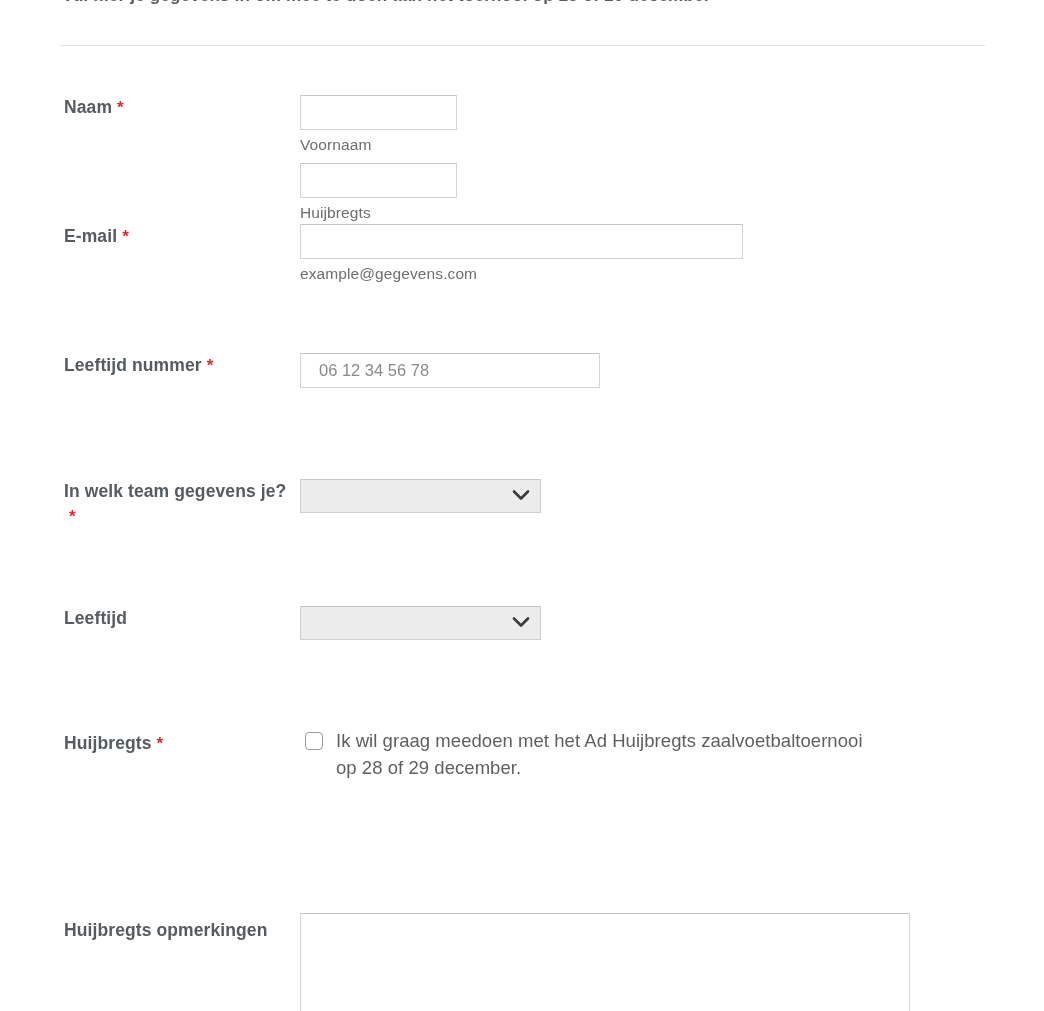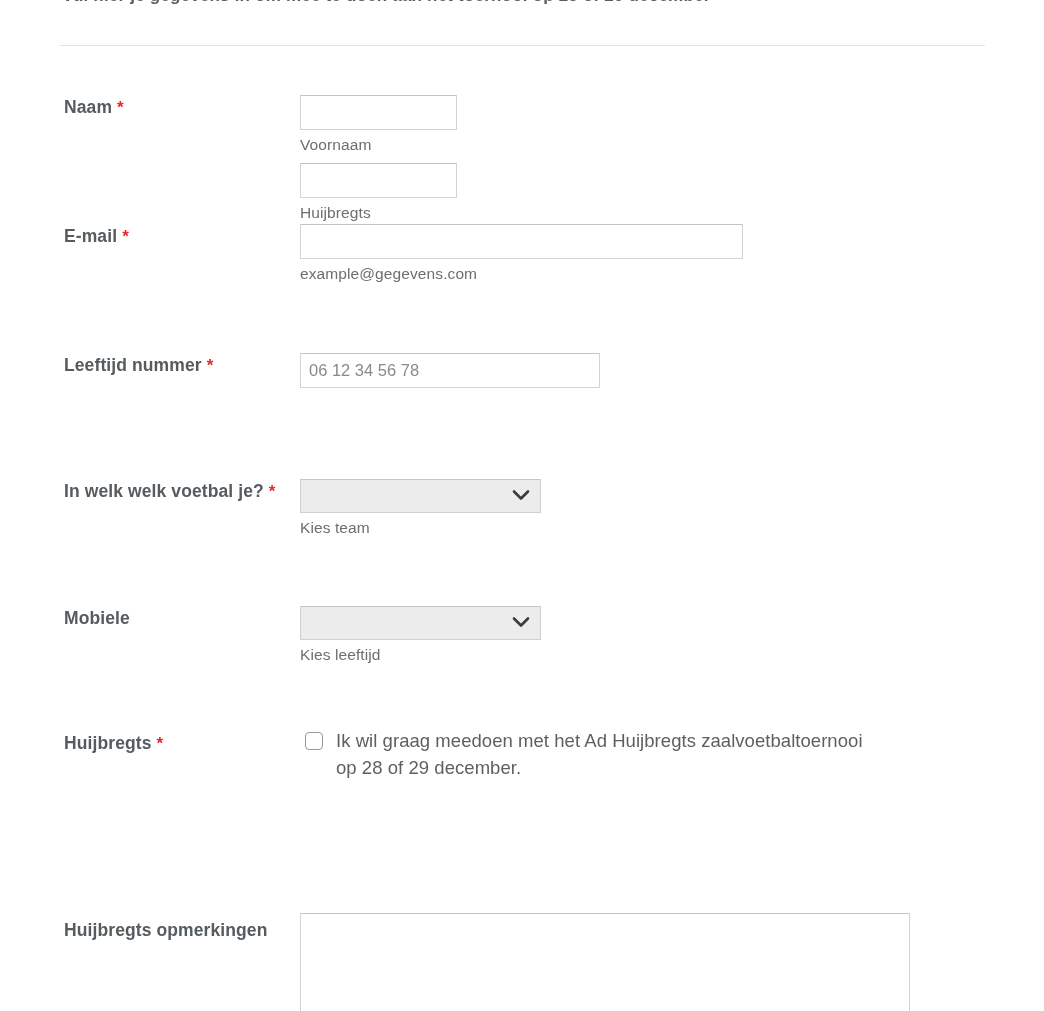--- a/index.html
+++ b/index.html
@@ -87,7 +87,7 @@
     font-family: "Liberation Sans", sans-serif;
     font-size: 16.5px;
     color: #4d4d4d;
-    padding: 0 8px;
+    padding: 0 18px;
     outline: none;
   }
   .tinput::placeholder { color: #8a8a8a; opacity: 1; }

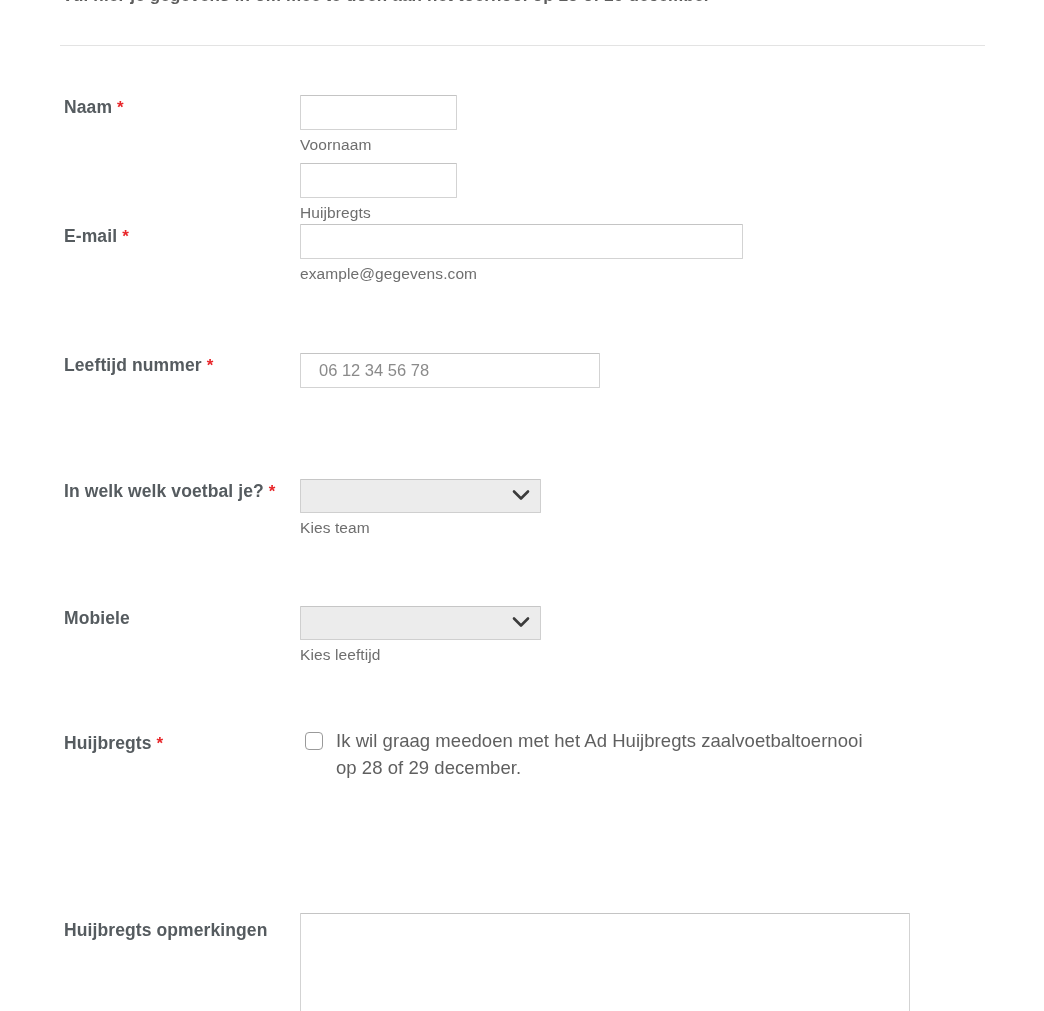--- a/index.html
+++ b/index.html
@@ -218,7 +218,7 @@
 
   <div class="row" style="top:479px;">
     <div class="label">
-      <span>In welk welk voetbal je?</span><span class="req">*</span>
+      <span>In welk team gegevens je?</span><span class="req">*</span>
     </div>
     <div class="field">
       <div class="select-wrap">

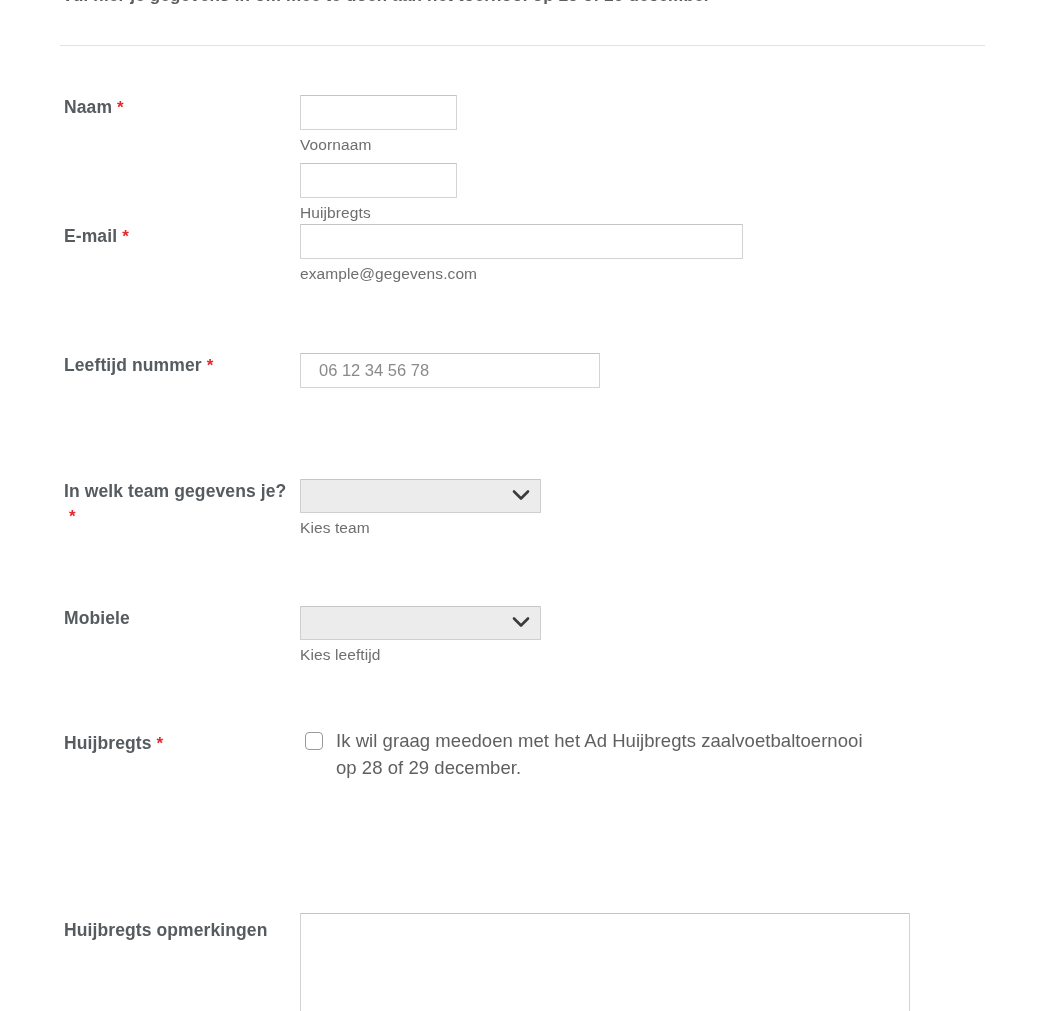--- a/index.html
+++ b/index.html
@@ -231,7 +231,6 @@
           </svg>
         </span>
       </div>
-      <div class="sublabel">Kies team</div>
     </div>
   </div>
 

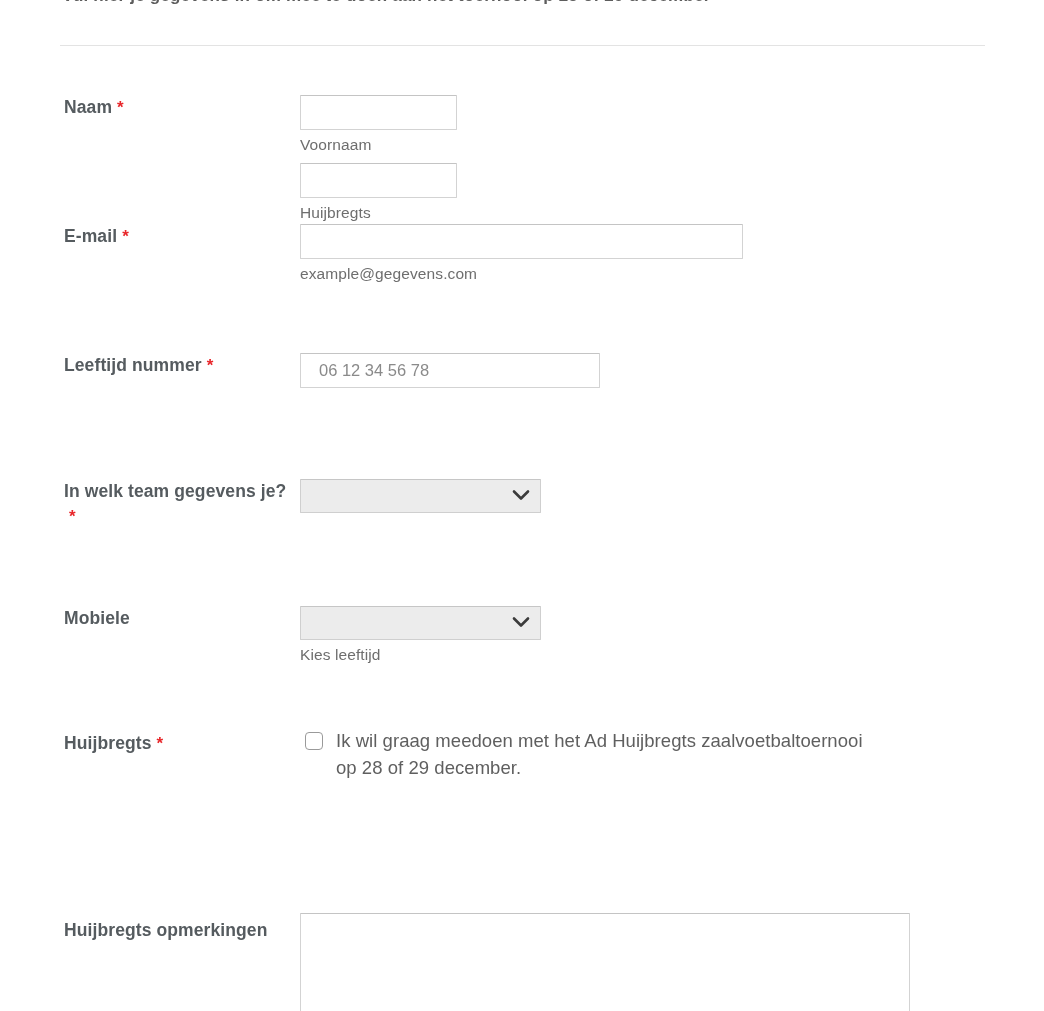--- a/index.html
+++ b/index.html
@@ -236,7 +236,7 @@
 
   <div class="row" style="top:606px;">
     <div class="label">
-      <span>Mobiele</span><span class="req"></span>
+      <span>Leeftijd</span><span class="req"></span>
     </div>
     <div class="field">
       <div class="select-wrap">

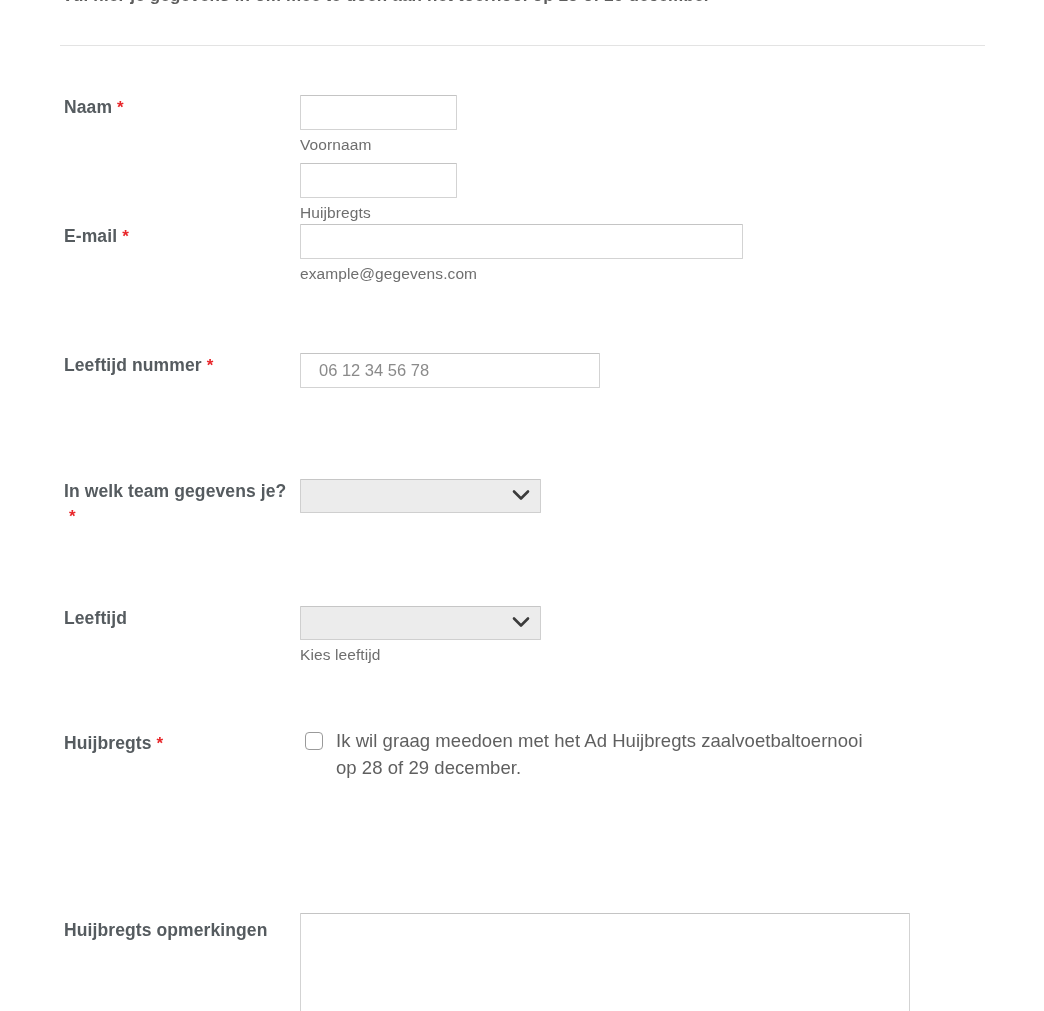--- a/index.html
+++ b/index.html
@@ -249,7 +249,6 @@
           </svg>
         </span>
       </div>
-      <div class="sublabel">Kies leeftijd</div>
     </div>
   </div>
 

